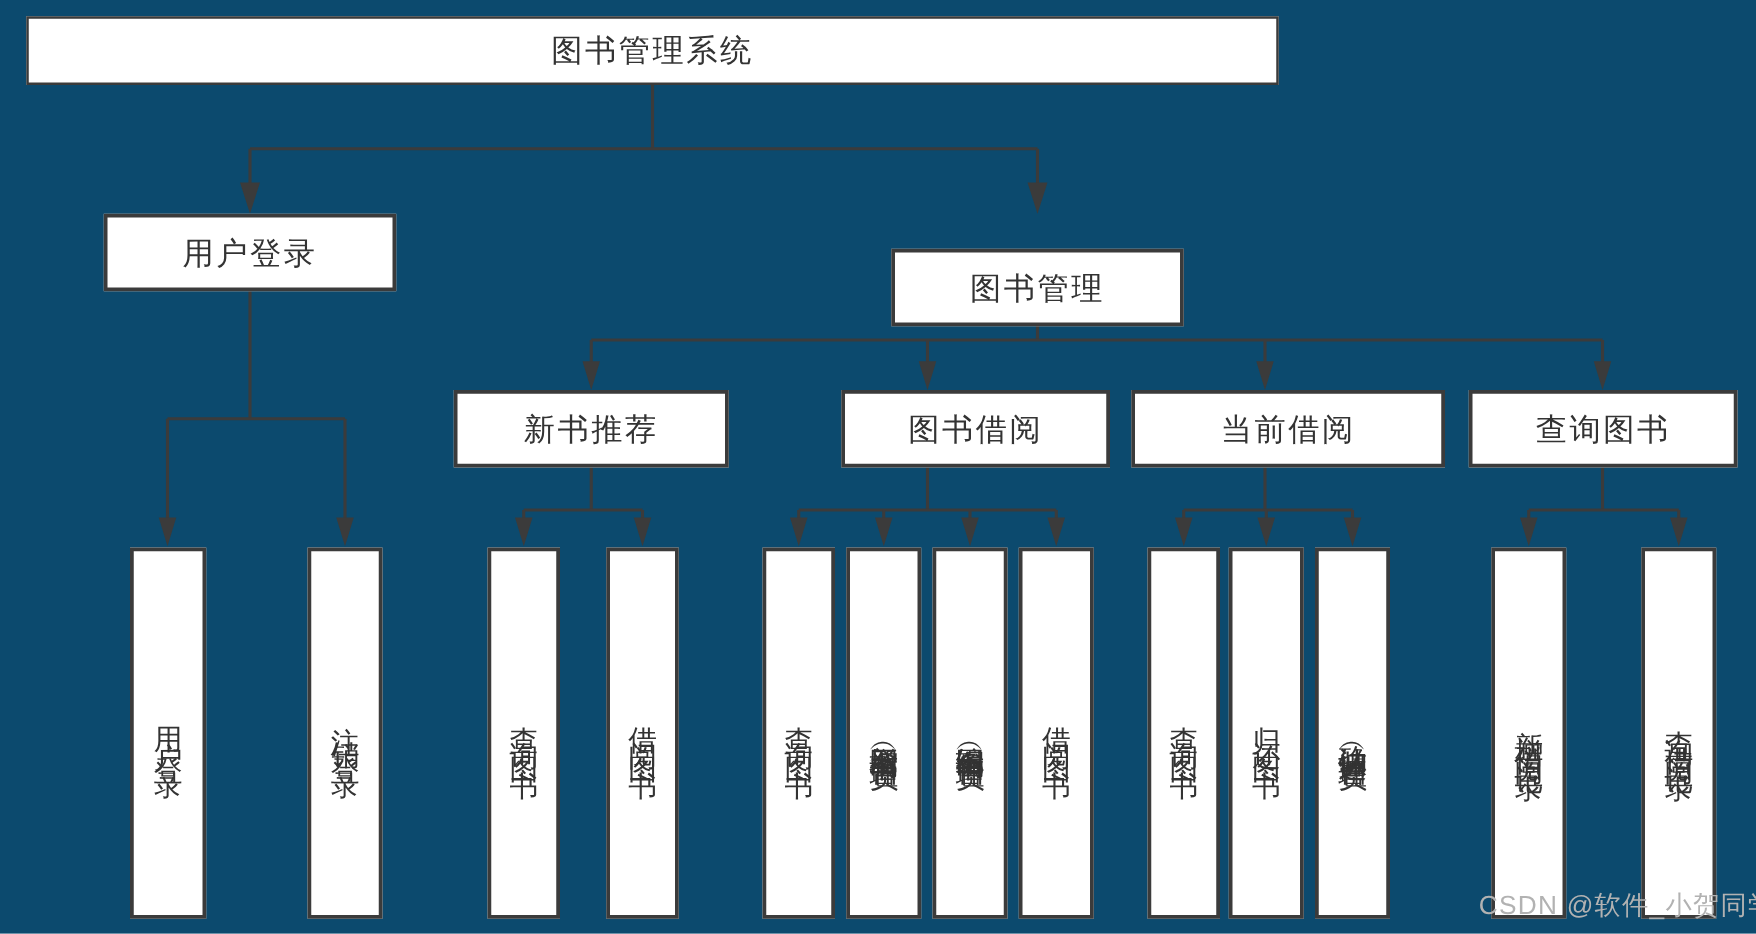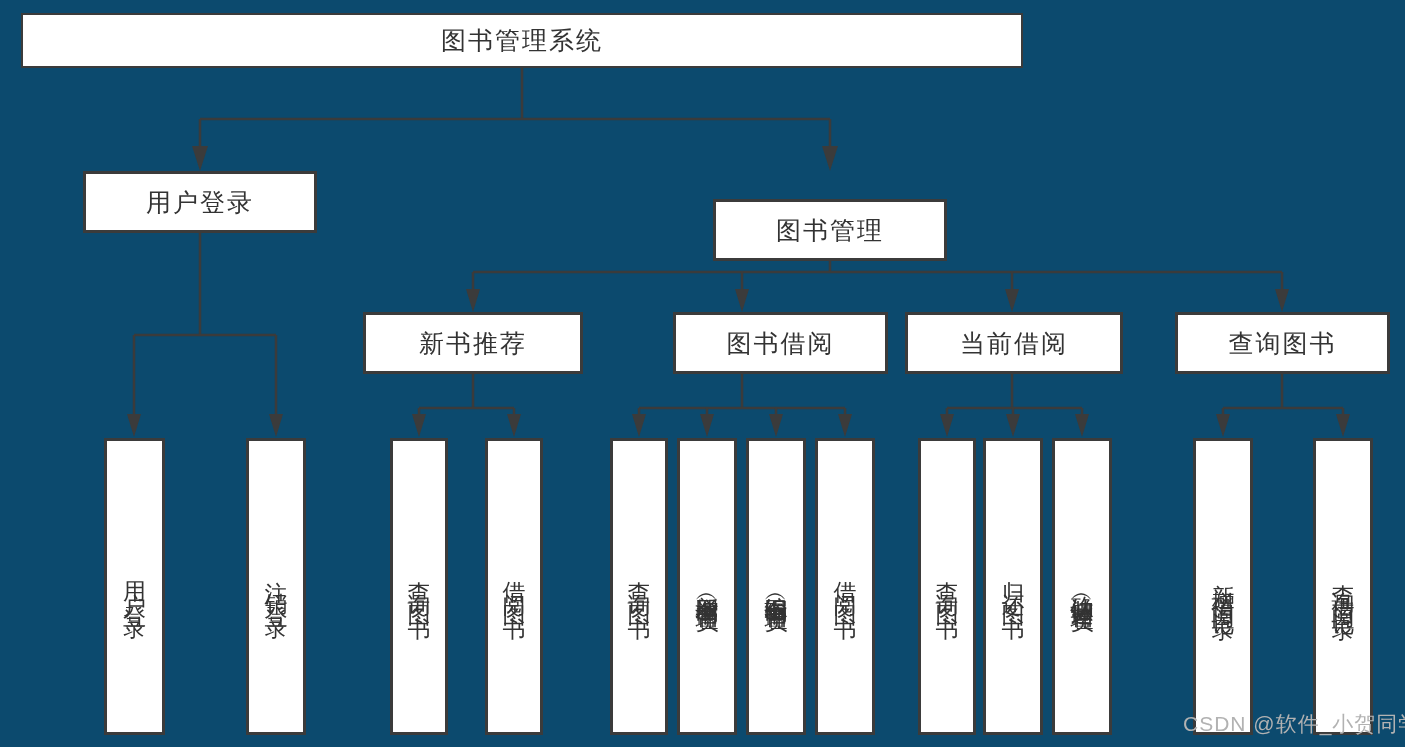--- a/index.html
+++ b/index.html
@@ -145,7 +145,7 @@
   <div class="node hnode" style="left:673px;top:312px;width:215px;height:62px;">
     <span>图书借阅</span>
   </div>
-  <div class="node hnode" style="left:905px;top:312px;width:218px;height:62px;">
+  <div class="node hnode" style="left:905px;top:312px;width:251px;height:62px;">
     <span>当前借阅</span>
   </div>
   <div class="node hnode" style="left:1175px;top:312px;width:215px;height:62px;">

